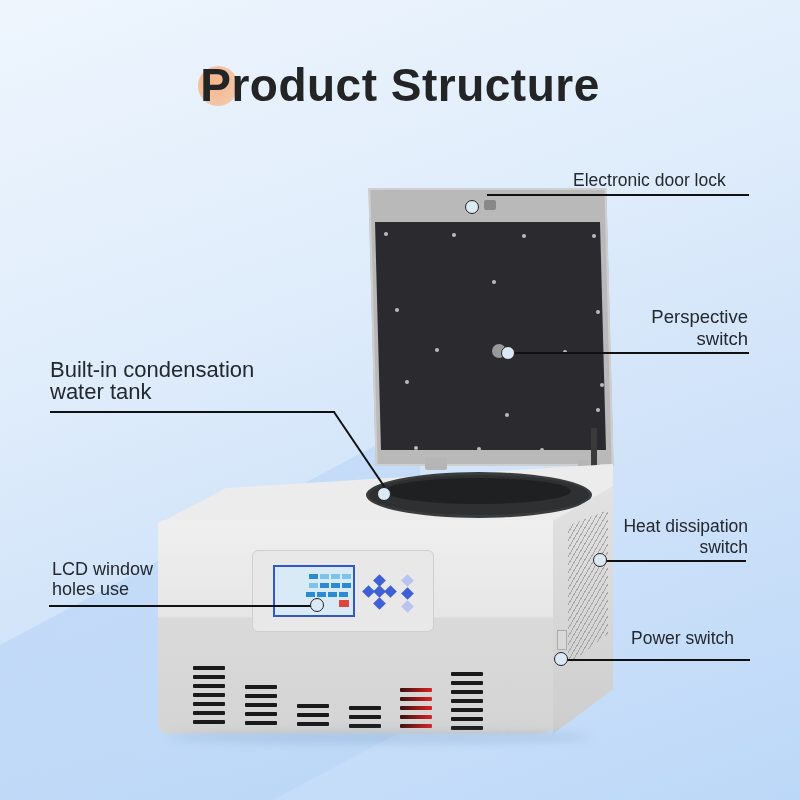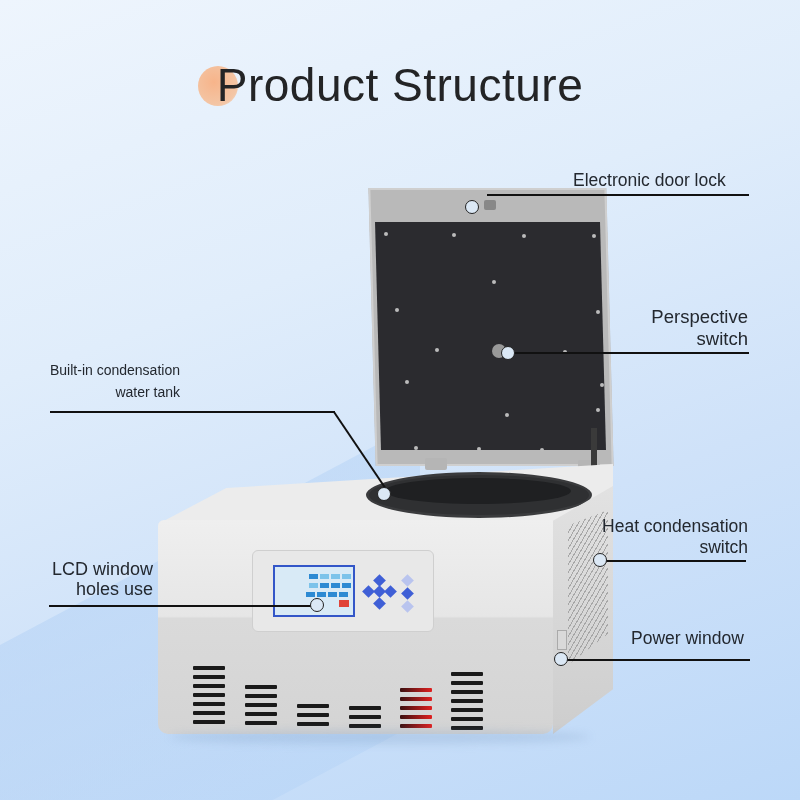--- a/index.html
+++ b/index.html
@@ -19,7 +19,7 @@
     background: radial-gradient(circle at 40% 40%, #f7b48a, #f3c6a6 70%, rgba(243,198,166,0) 100%);
   }
   .title {
-    position: relative; font-size: 46px; font-weight: normal; color: #232426; letter-spacing: 0.5px;
+    position: relative; font-size: 46px; font-weight: bold; color: #232426; letter-spacing: 0.5px;
   }
   .label {
     position: absolute; font-size: 17.5px; color: #23282f; line-height: 21px; text-align: right;

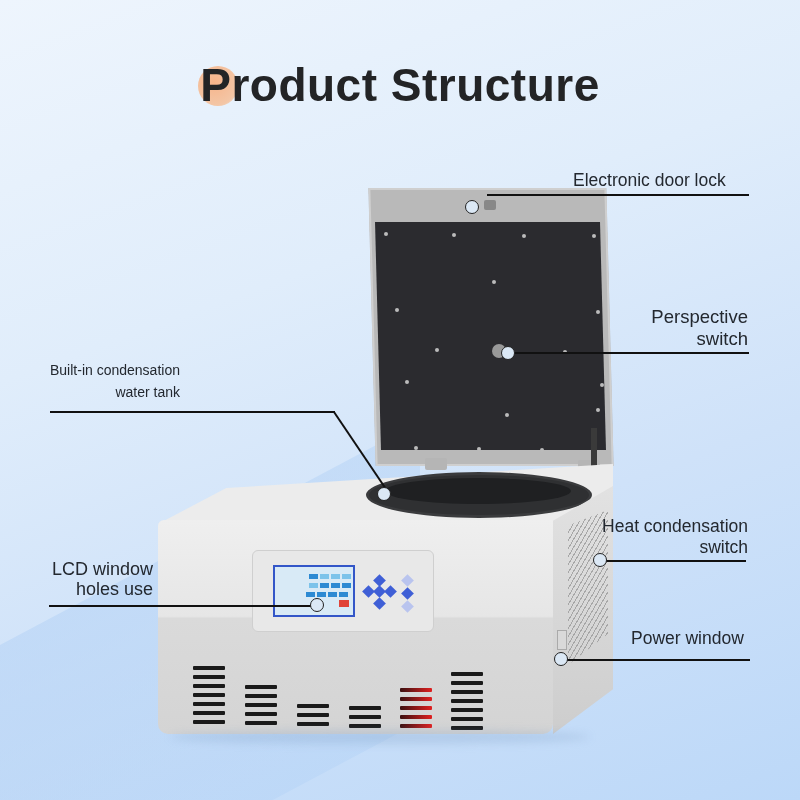--- a/index.html
+++ b/index.html
@@ -22,7 +22,7 @@
     position: relative; font-size: 46px; font-weight: bold; color: #232426; letter-spacing: 0.5px;
   }
   .label {
-    position: absolute; font-size: 17.5px; color: #23282f; line-height: 21px; text-align: right;
+    position: absolute; font-size: 17.5px; color: #23282f; line-height: 21px;
   }
   .label.right { text-align: right; }
   .leader { position: absolute; height: 2px; background: #111; }

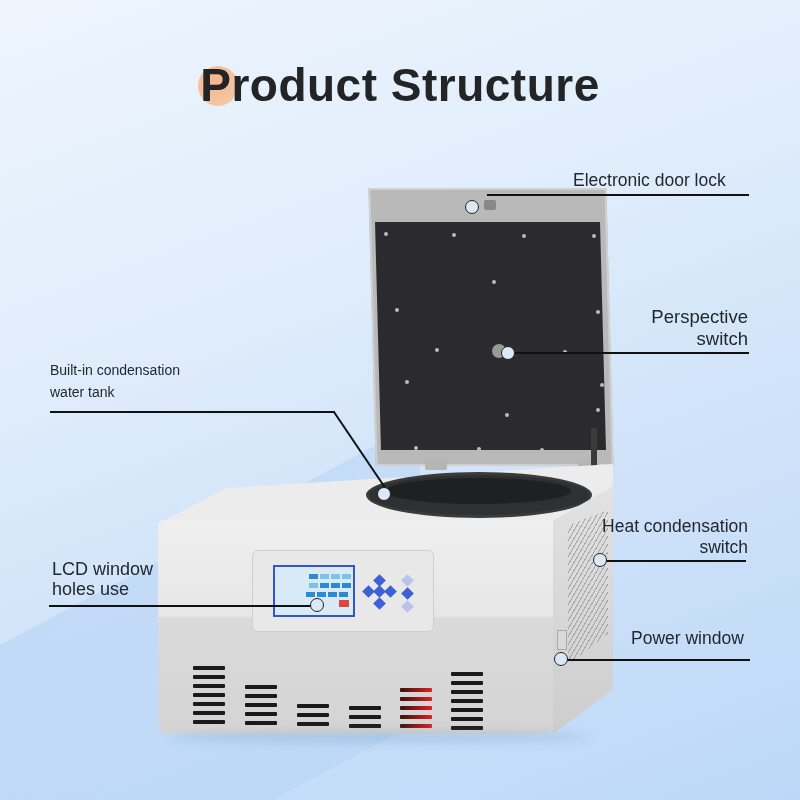--- a/index.html
+++ b/index.html
@@ -223,7 +223,7 @@
 </div>
 
 <div>
-  <div class="label" style="left:50px;top:359px;font-size:14px;line-height:22px">
+  <div class="label" style="left:50px;top:359px;font-size:22px;line-height:22px">
     <span>Built-in condensation</span><br><span>water tank</span>
   </div>
   <div class="leader" style="left:50px;top:411px;width:285px"></div>

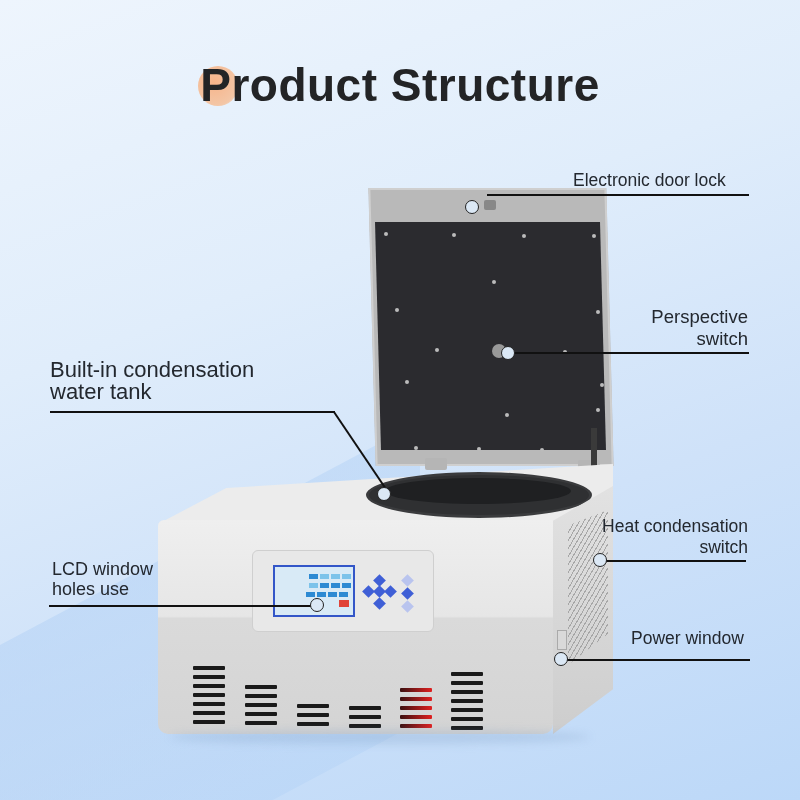--- a/index.html
+++ b/index.html
@@ -233,7 +233,7 @@
 
 <div>
   <div class="label right" style="left:600px;top:516px;width:148px">
-    <span>Heat condensation</span><br><span>switch</span>
+    <span>Heat dissipation</span><br><span>switch</span>
   </div>
   <div class="leader" style="left:605px;top:560px;width:141px"></div>
   <div class="dot" style="left:593px;top:553px"></div>

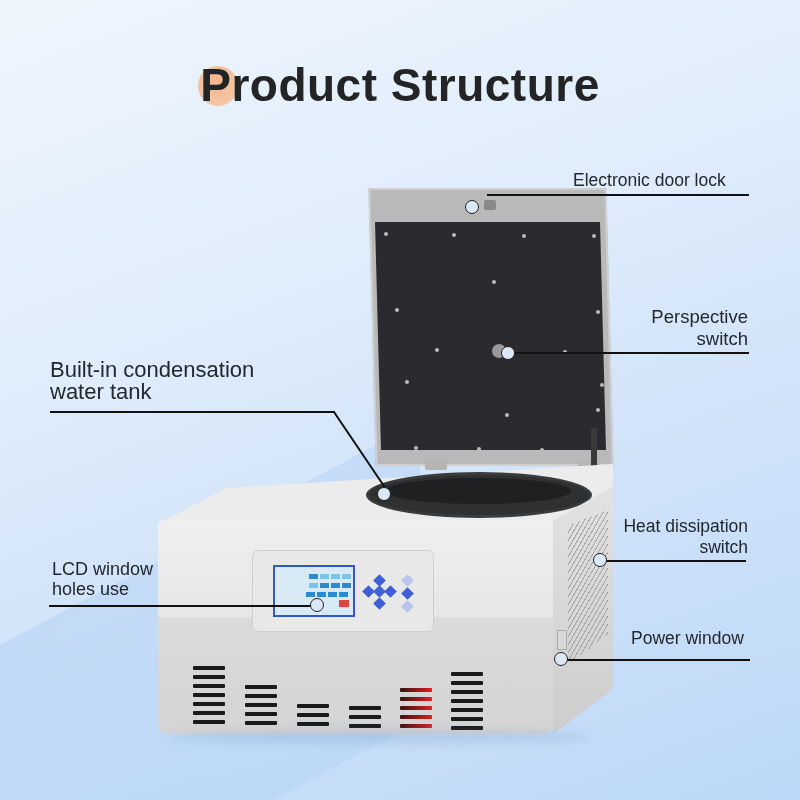--- a/index.html
+++ b/index.html
@@ -248,7 +248,7 @@
 </div>
 
 <div>
-  <div class="label" style="left:631px;top:628px">Power window</div>
+  <div class="label" style="left:631px;top:628px">Power switch</div>
   <div class="leader" style="left:564px;top:659px;width:186px"></div>
   <div class="dot" style="left:554px;top:652px"></div>
 </div>

